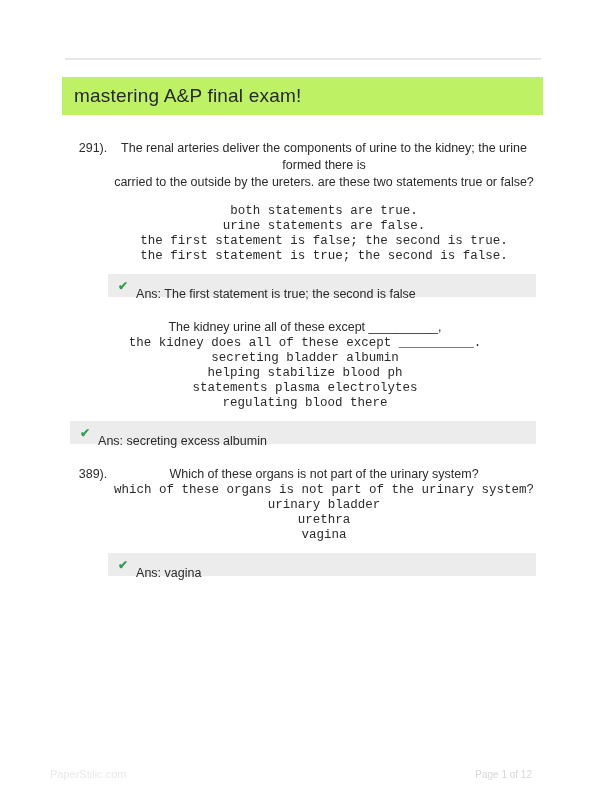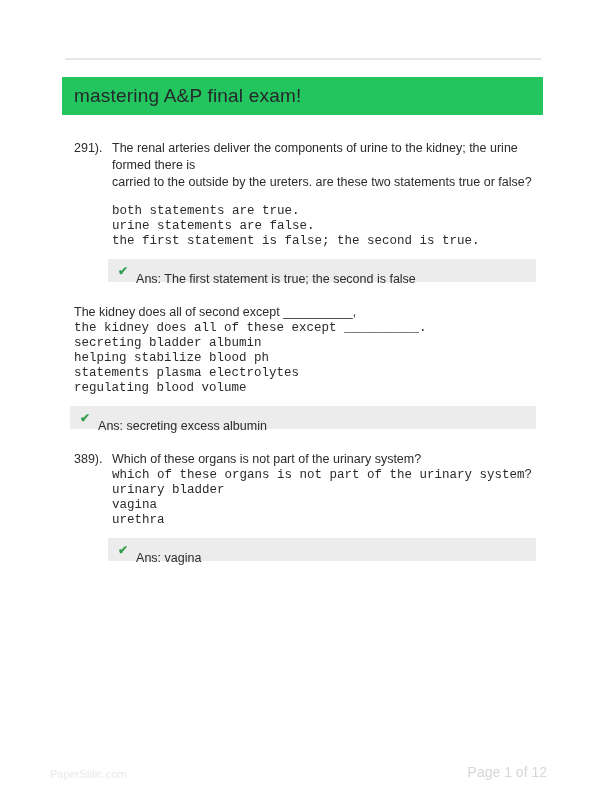--- a/index.html
+++ b/index.html
@@ -22,7 +22,7 @@
     position: absolute;
     left: 62px; top: 77px;
     width: 481px; height: 38px;
-    background: #22c55e;
+    background: #bef264;
     display: flex;
     align-items: center;
   }

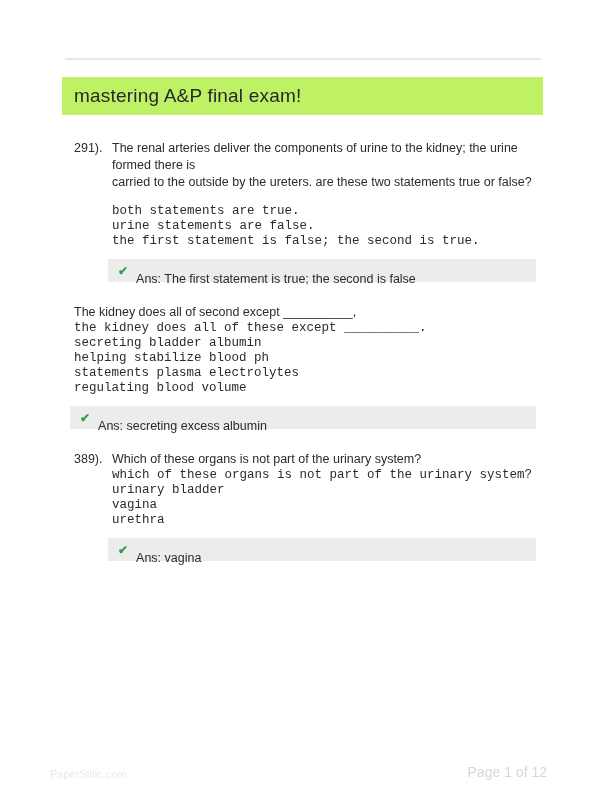--- a/index.html
+++ b/index.html
@@ -44,6 +44,7 @@
     width: 38px;
     font-size: 12.5px;
     line-height: 17px;
+    text-align: center;
   }
   .q-body { flex: 1; min-width: 0; }
   .q-line  { font-size: 12.5px; line-height: 17px; }

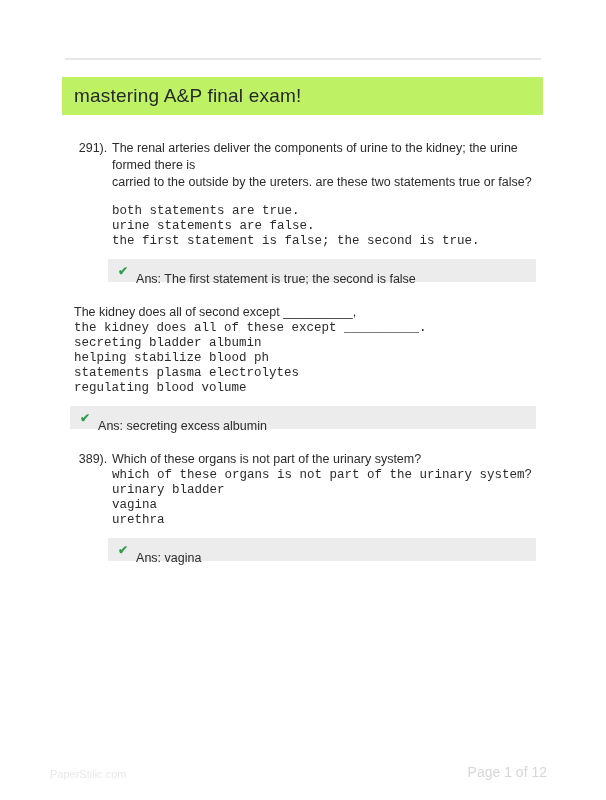--- a/index.html
+++ b/index.html
@@ -46,7 +46,7 @@
     line-height: 17px;
     text-align: center;
   }
-  .q-body { flex: 1; min-width: 0; }
+  .q-body { flex: 1; min-width: 0; text-align: center; }
   .q-line  { font-size: 12.5px; line-height: 17px; }
   .q-gap   { height: 13px; }
   .opt-line { font-size: 12.5px; line-height: 15px; font-family: Liberation Mono, monospace; }

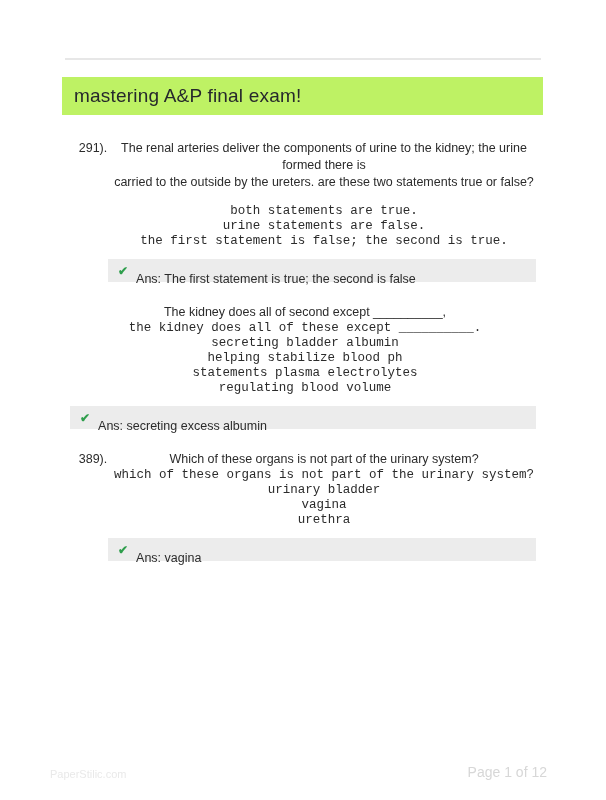--- a/index.html
+++ b/index.html
@@ -102,6 +102,7 @@
         <div class="opt-line">both statements are true.</div>
         <div class="opt-line">urine statements are false.</div>
         <div class="opt-line">the first statement is false; the second is true.</div>
+        <div class="opt-line">the first statement is true; the second is false.</div>
         <div class="answer-box">
           <span class="check">✔</span>
           <span class="answer-text">Ans: The first statement is true; the second is false</span>

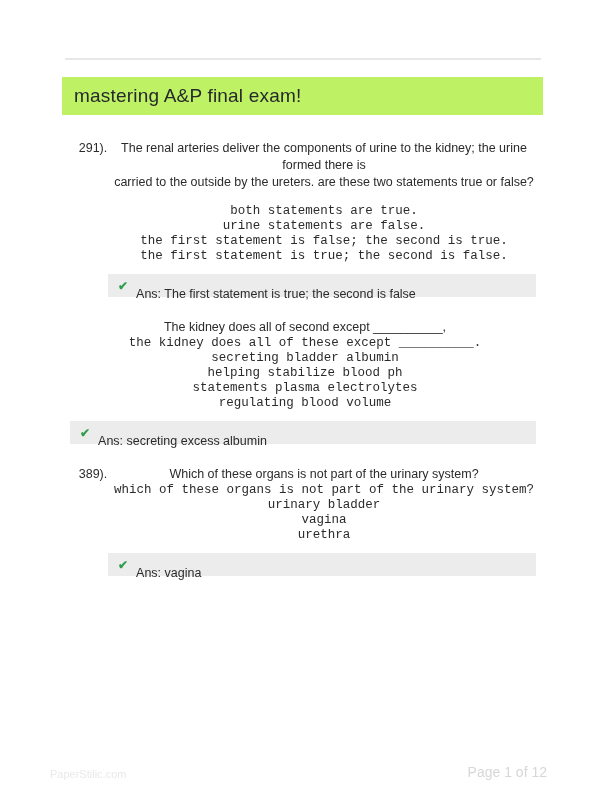--- a/index.html
+++ b/index.html
@@ -112,7 +112,7 @@
 
     <div class="question">
       <div class="q-body">
-        <div class="q-line">The kidney does all of second except __________,</div>
+        <div class="q-line">The kidney urine all of these except __________,</div>
         <div class="opt-line">the kidney does all of these except __________.</div>
         <div class="opt-line">secreting bladder albumin</div>
         <div class="opt-line">helping stabilize blood ph</div>

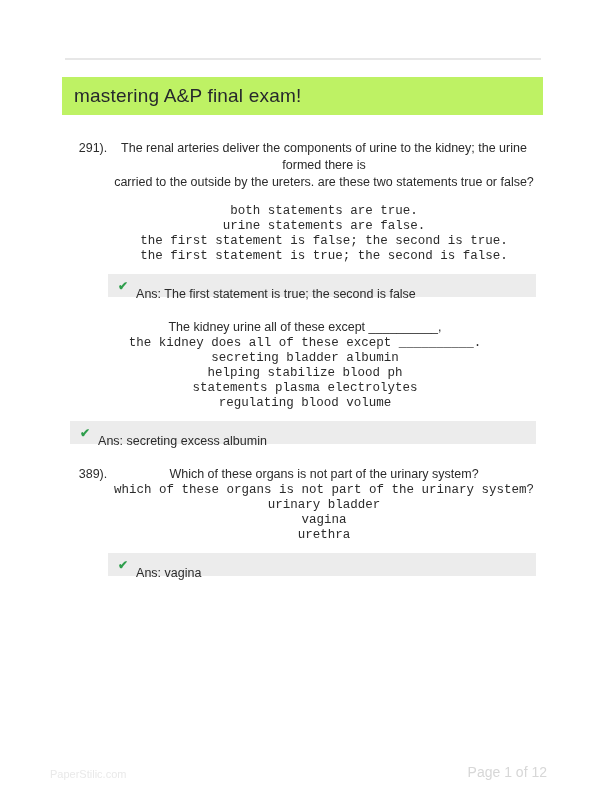--- a/index.html
+++ b/index.html
@@ -117,7 +117,7 @@
         <div class="opt-line">secreting bladder albumin</div>
         <div class="opt-line">helping stabilize blood ph</div>
         <div class="opt-line">statements plasma electrolytes</div>
-        <div class="opt-line">regulating blood volume</div>
+        <div class="opt-line">regulating blood there</div>
         <div class="answer-box">
           <span class="check">✔</span>
           <span class="answer-text">Ans: secreting excess albumin</span>

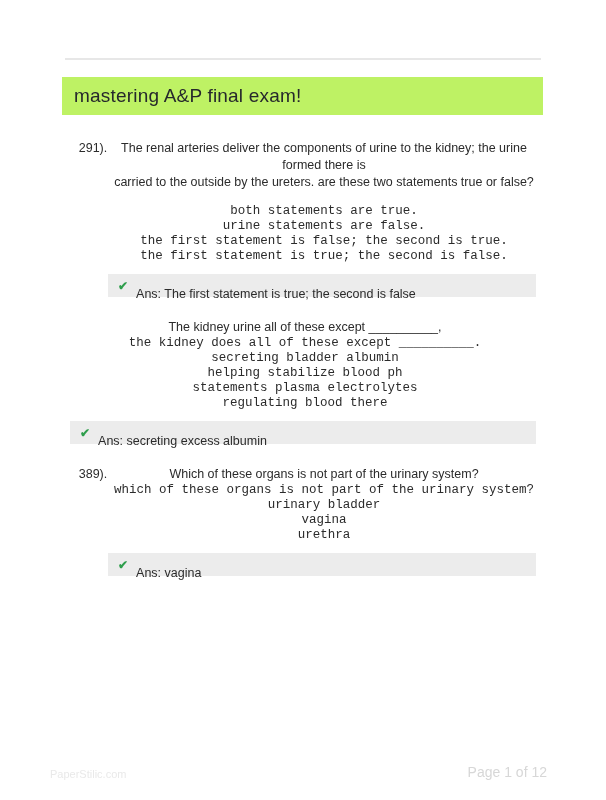--- a/index.html
+++ b/index.html
@@ -131,8 +131,8 @@
         <div class="q-line">Which of these organs is not part of the urinary system?</div>
         <div class="opt-line">which of these organs is not part of the urinary system?</div>
         <div class="opt-line">urinary bladder</div>
+        <div class="opt-line">urethra</div>
         <div class="opt-line">vagina</div>
-        <div class="opt-line">urethra</div>
         <div class="answer-box">
           <span class="check">✔</span>
           <span class="answer-text">Ans: vagina</span>

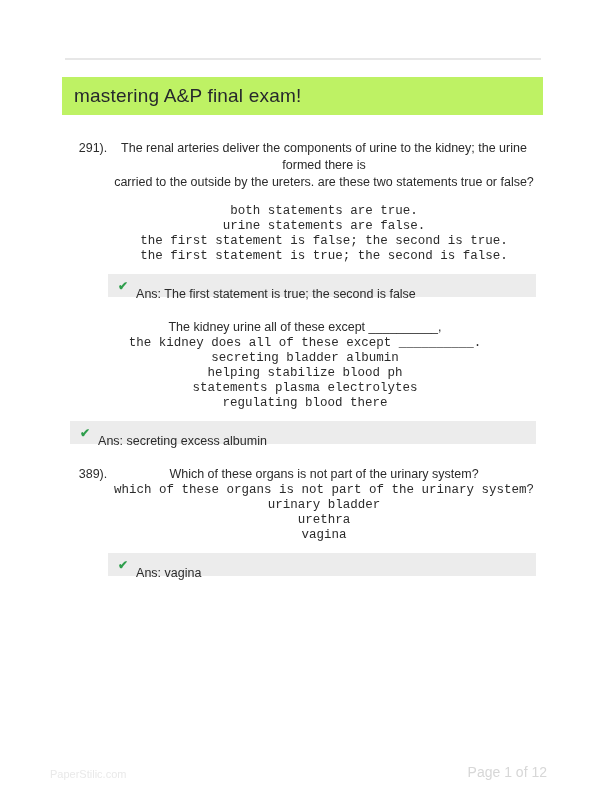--- a/index.html
+++ b/index.html
@@ -75,8 +75,8 @@
   }
   .page-indicator {
     position: absolute;
-    right: 59px; bottom: 20px;
-    font-size: 14px;
+    right: 74px; bottom: 20px;
+    font-size: 10px;
     color: #d7d7d7;
   }
 </style>

